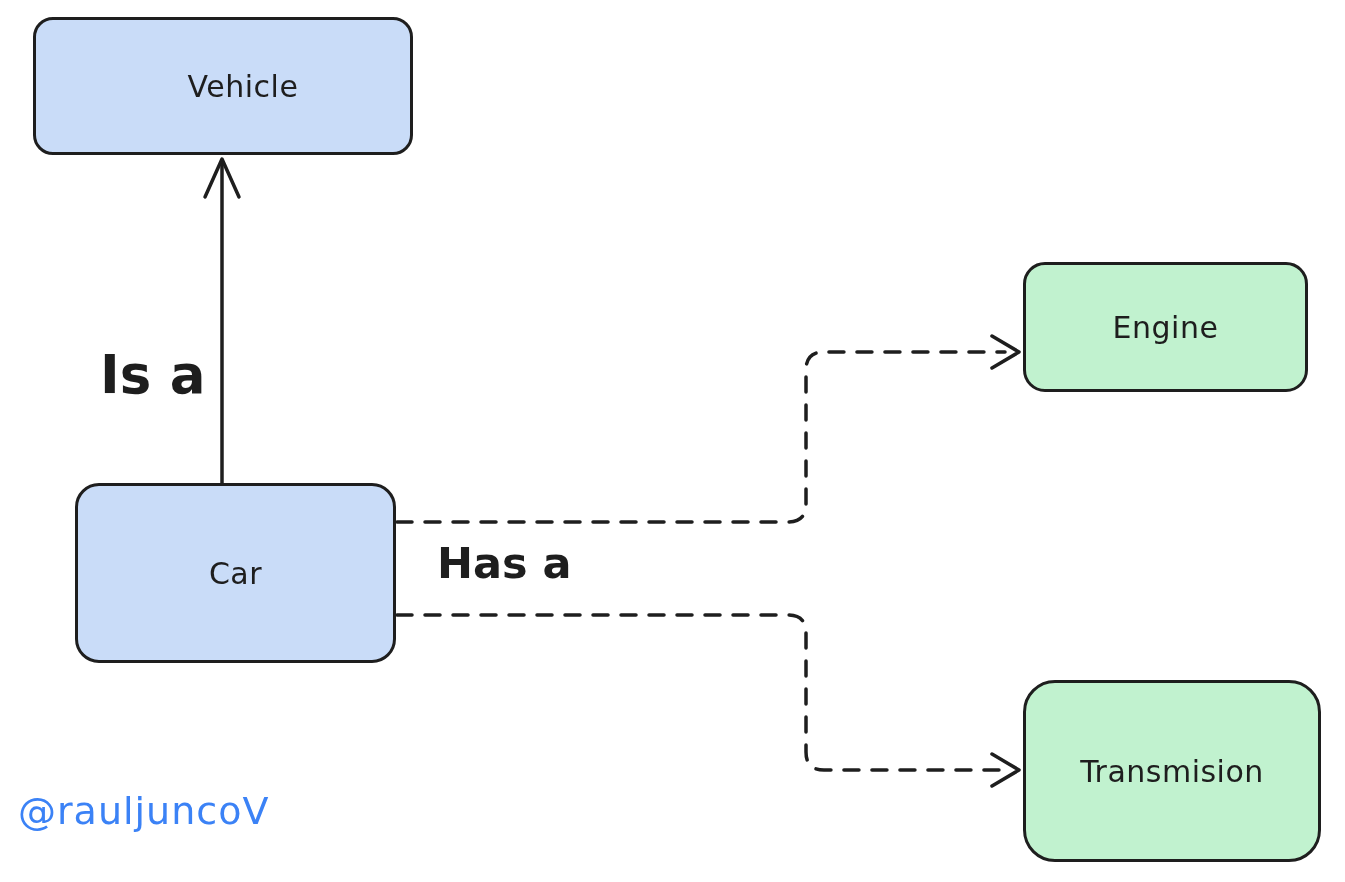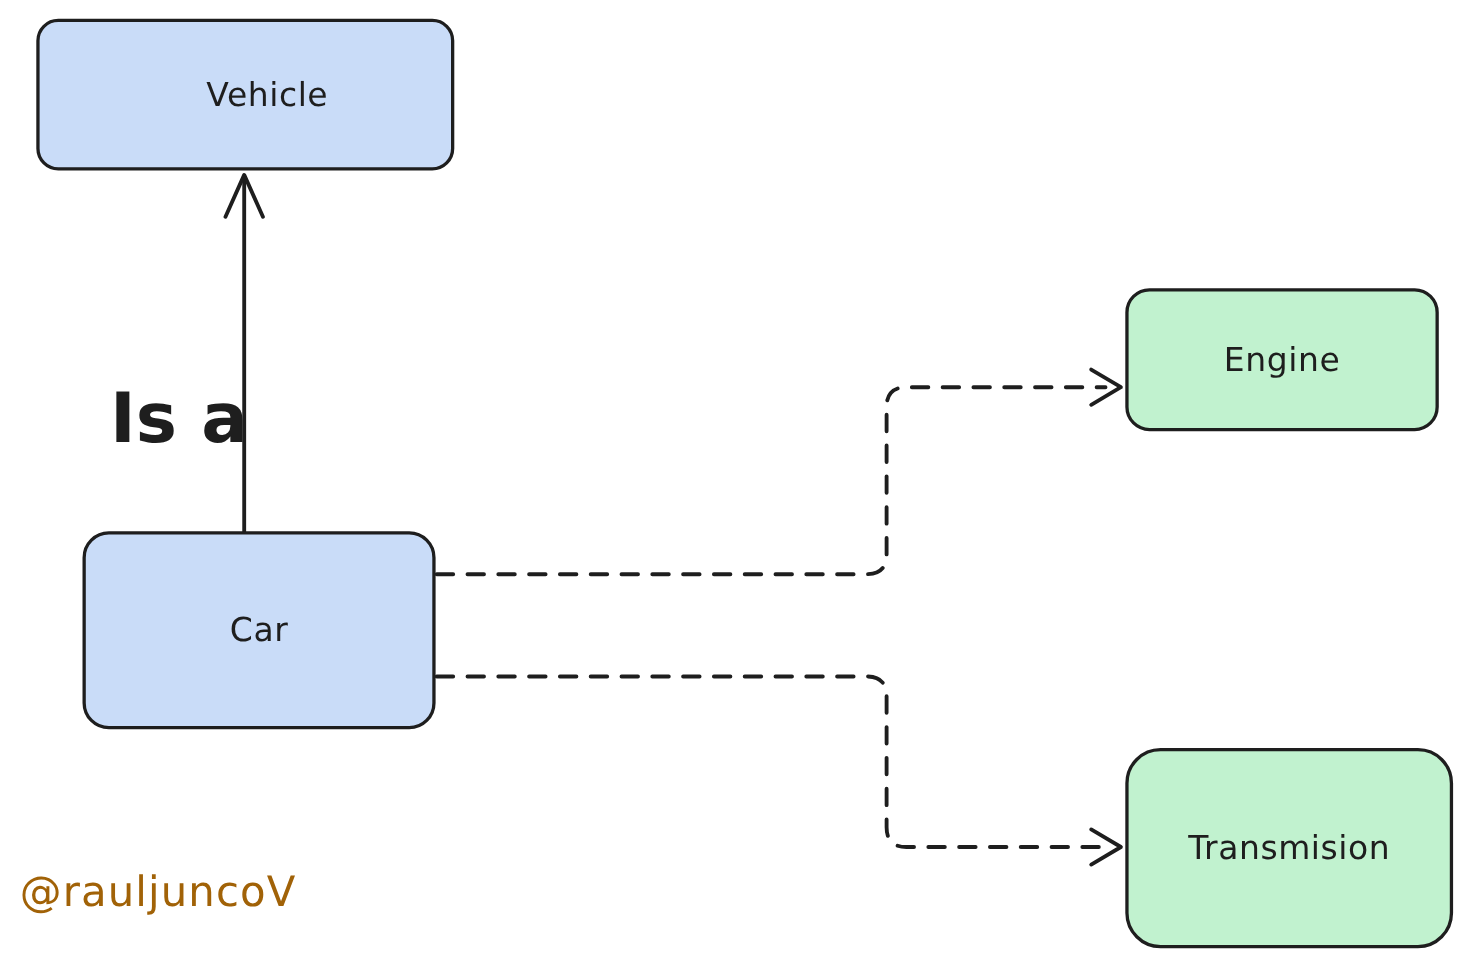--- a/index.html
+++ b/index.html
@@ -44,7 +44,7 @@
     font-weight: 700;
     white-space: nowrap;
   }
-  .label-is-a  { left: 100px; top: 344px; font-size: 63px; }
+  .label-is-a  { left: 100px; top: 344px; font-size: 53px; }
   .label-has-a { left: 437px; top: 538px; font-size: 43px; }
   .watermark {
     position: absolute;

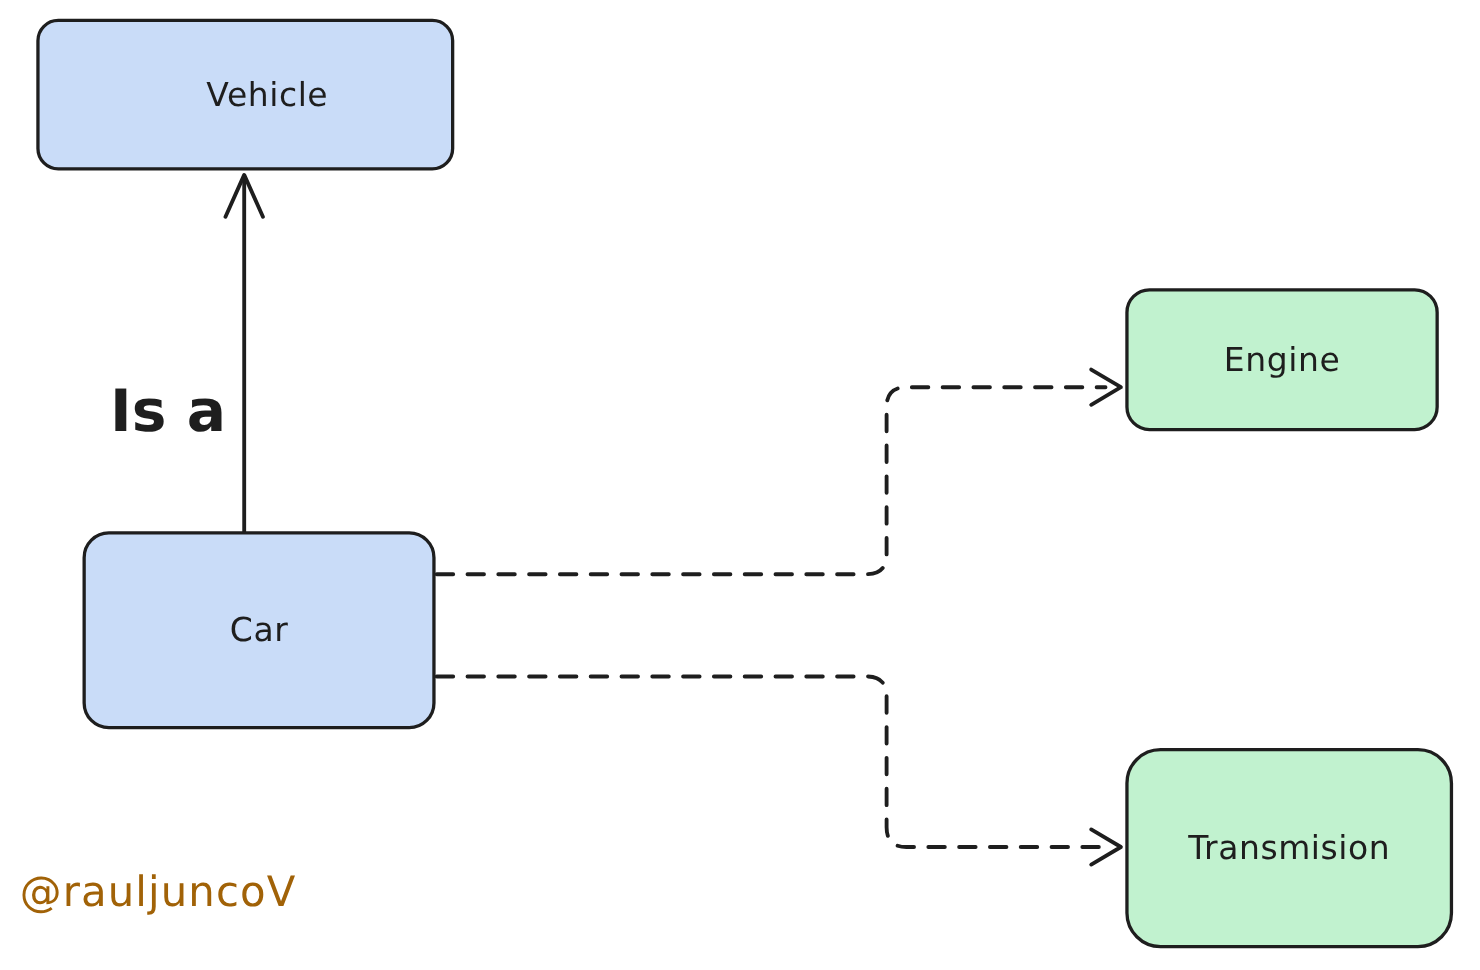--- a/index.html
+++ b/index.html
@@ -95,6 +95,7 @@
 
   <div class="edge-label label-is-a">Is a</div>
 
+  <div class="edge-label label-has-a">Has a</div>
 
   <div class="watermark" style="color: #a16207;">@rauljuncoV</div>
 

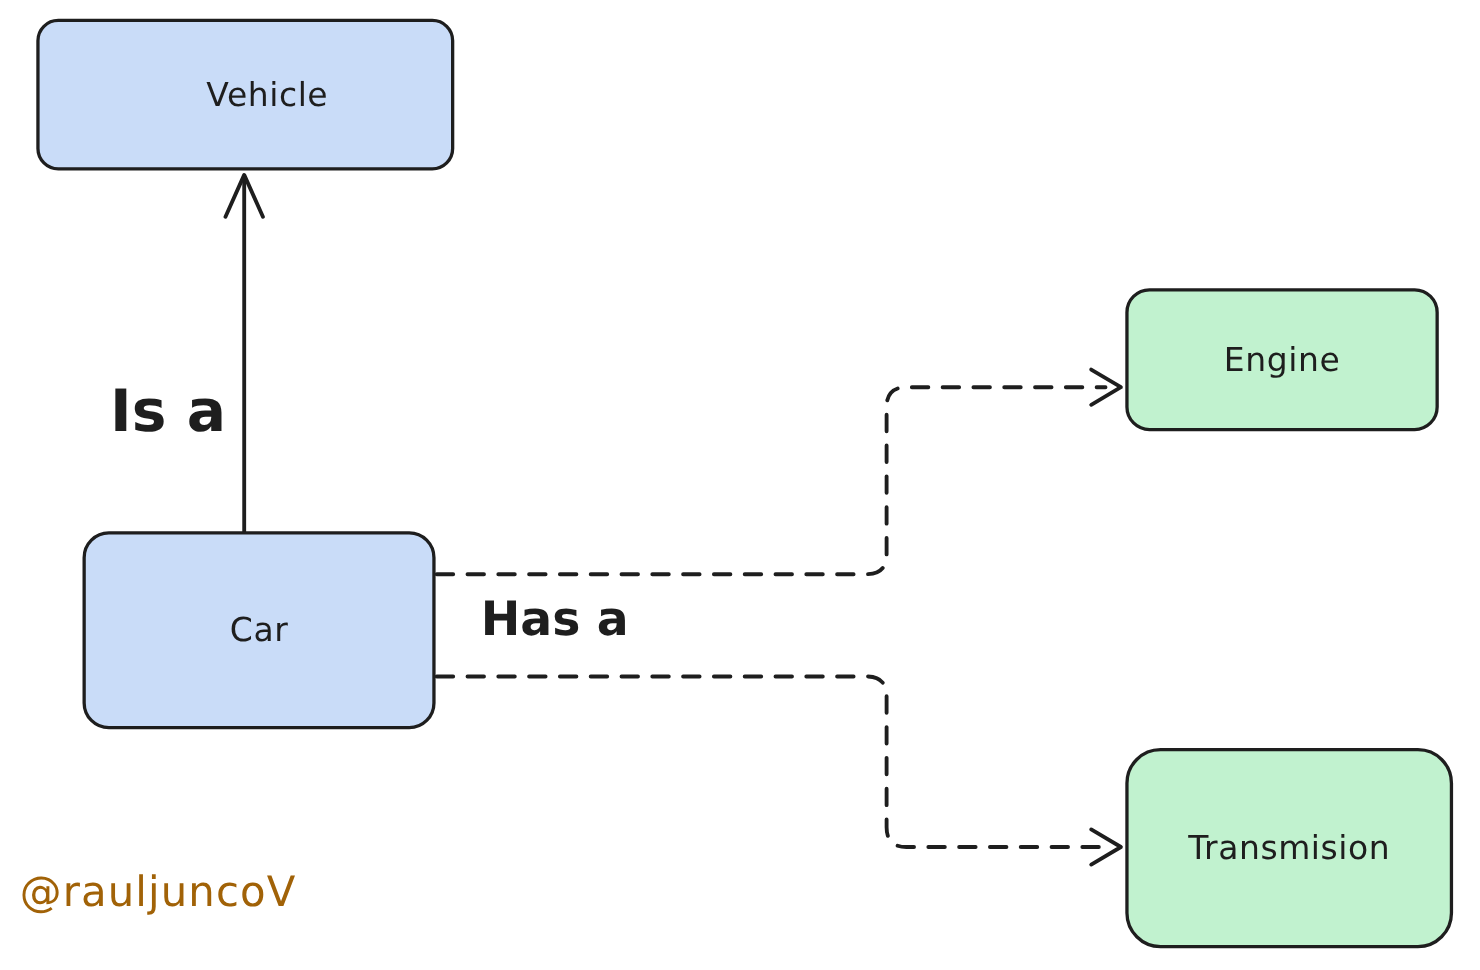--- a/index.html
+++ b/index.html
@@ -97,7 +97,7 @@
 
   <div class="edge-label label-has-a">Has a</div>
 
-  <div class="watermark" style="color: #a16207;">@rauljuncoV</div>
+  <div class="watermark" style="color: #3b82f6;">@rauljuncoV</div>
 
 </div>
 

